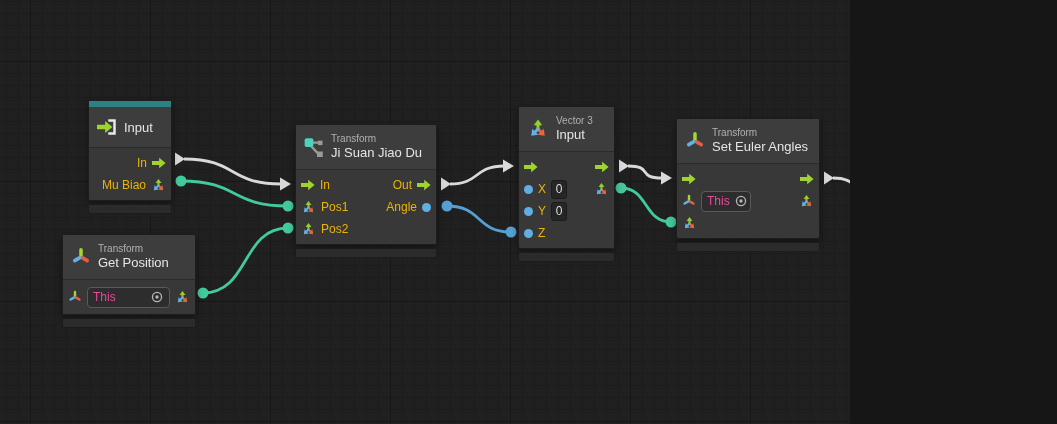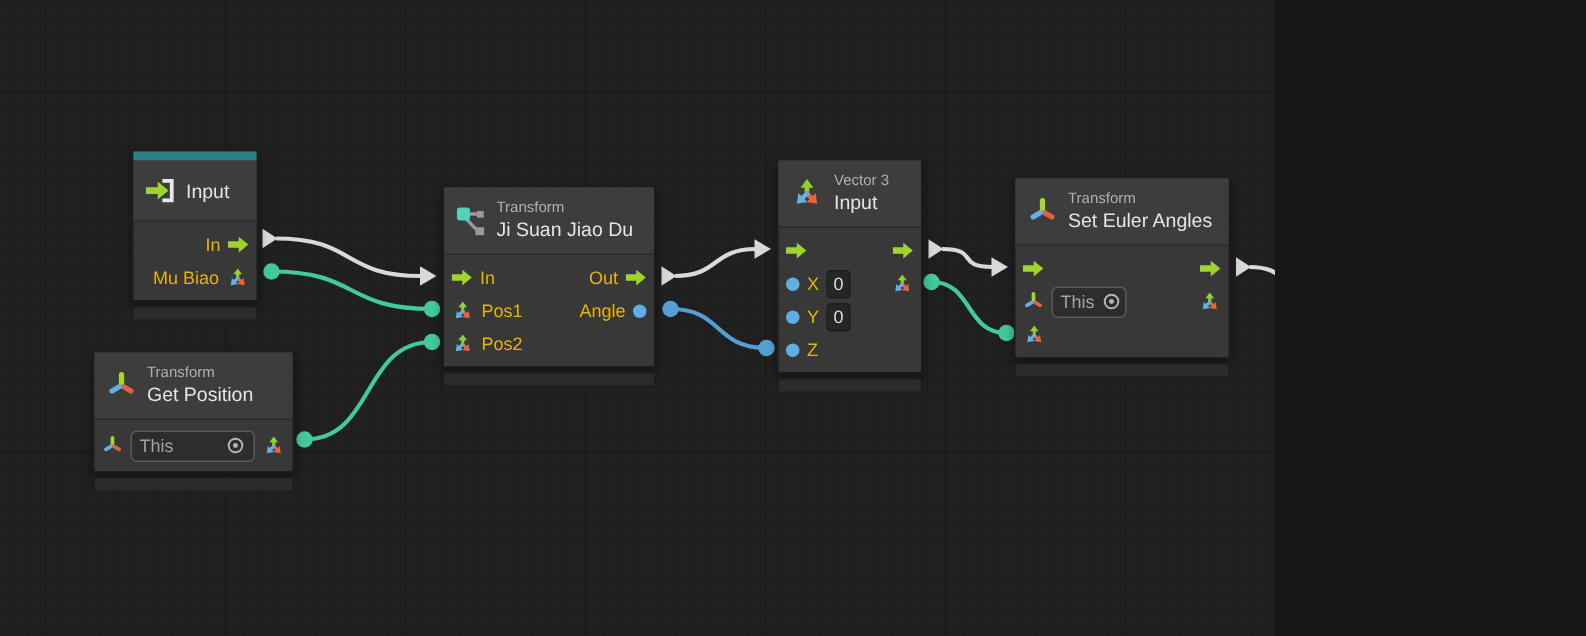--- a/index.html
+++ b/index.html
@@ -38,7 +38,7 @@
   .dot{width:9px;height:9px;border-radius:50%;background:#5fb0e2;flex:none;}
   .obj-field{
     flex:1;height:19px;background:#2d2d2d;border:1px solid #5a5a5a;border-radius:4px;
-    display:flex;align-items:center;gap:4px;padding:0 5px;color:#a3a3a3;font-size:12px;min-width:0;
+    display:flex;align-items:center;gap:4px;padding:0 5px;color:#ec4899;font-size:12px;min-width:0;
   }
   .obj-field .pick{margin-left:auto;flex:none;display:flex;}
   .num-field{

